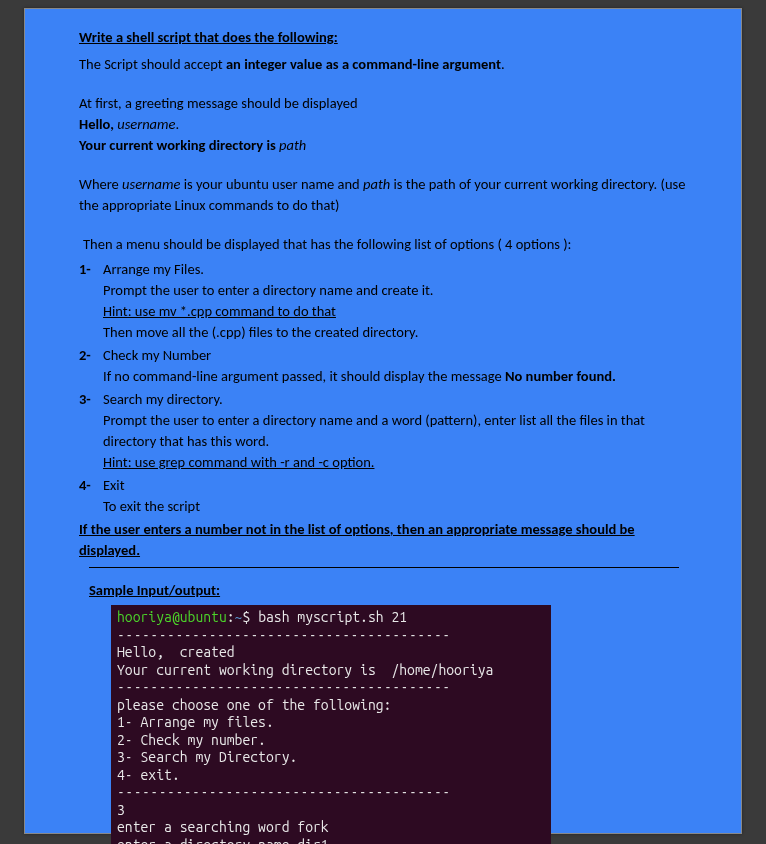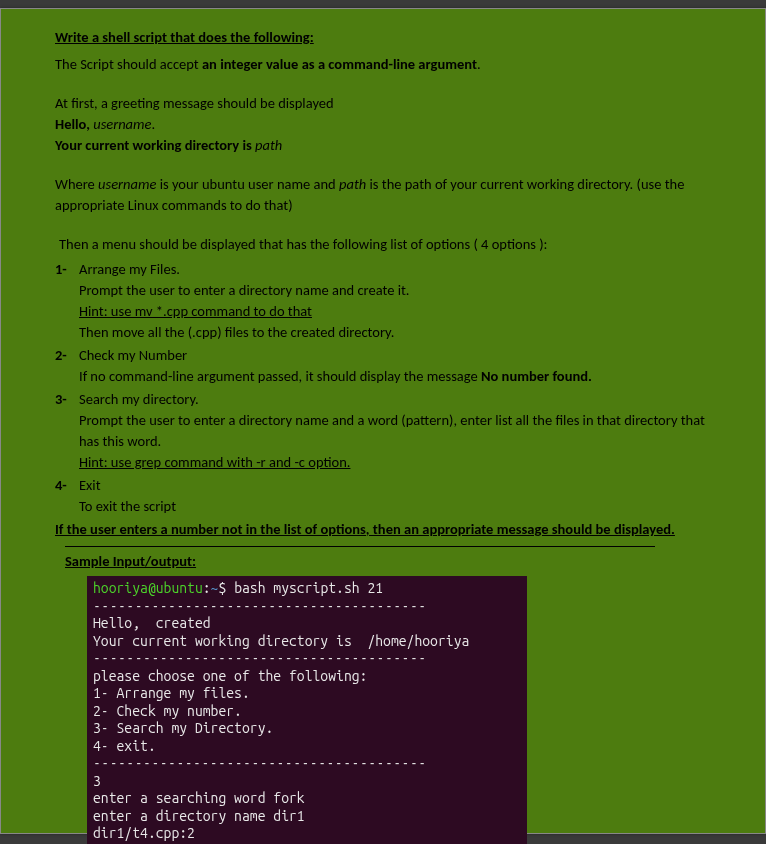--- a/index.html
+++ b/index.html
@@ -18,8 +18,8 @@
       overflow: hidden;
     }
     .page {
-      background: #4d7c0f;
-      margin: 8px 0;
+      background: #3b82f6;
+      margin: 8px 24px;
       padding: 18px 54px 10px 54px;
       height: 826px;
       border: 1px solid #888;

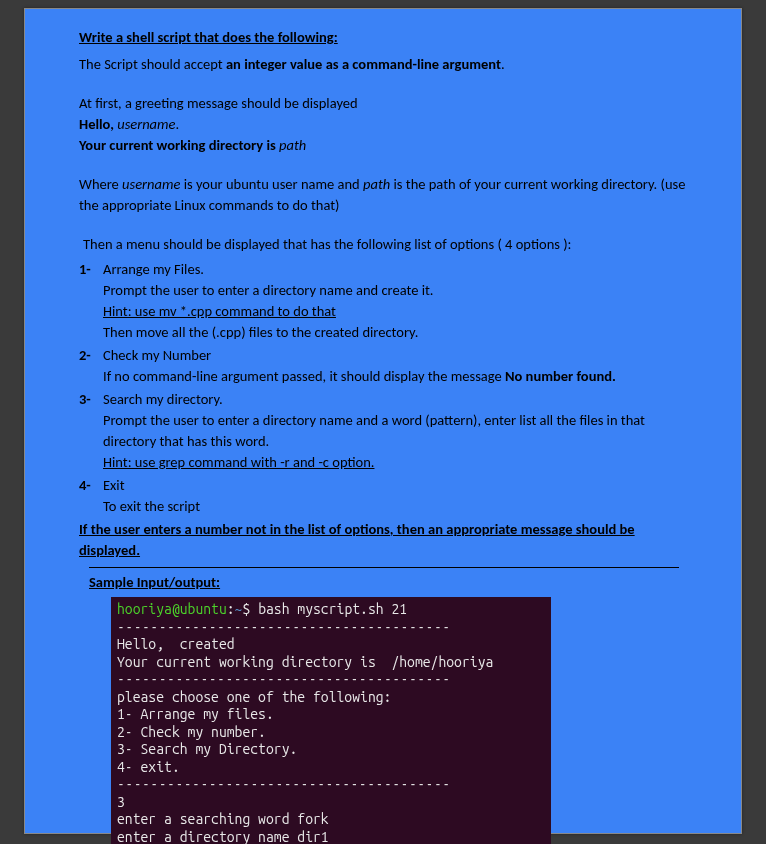--- a/index.html
+++ b/index.html
@@ -72,7 +72,7 @@
     .sample-wrap{
       border-top:1px solid #000;
       margin-top:6px;
-      padding-top:4px;
+      padding-top:12px;
       margin-left:10px;
       width: 590px;
     }

